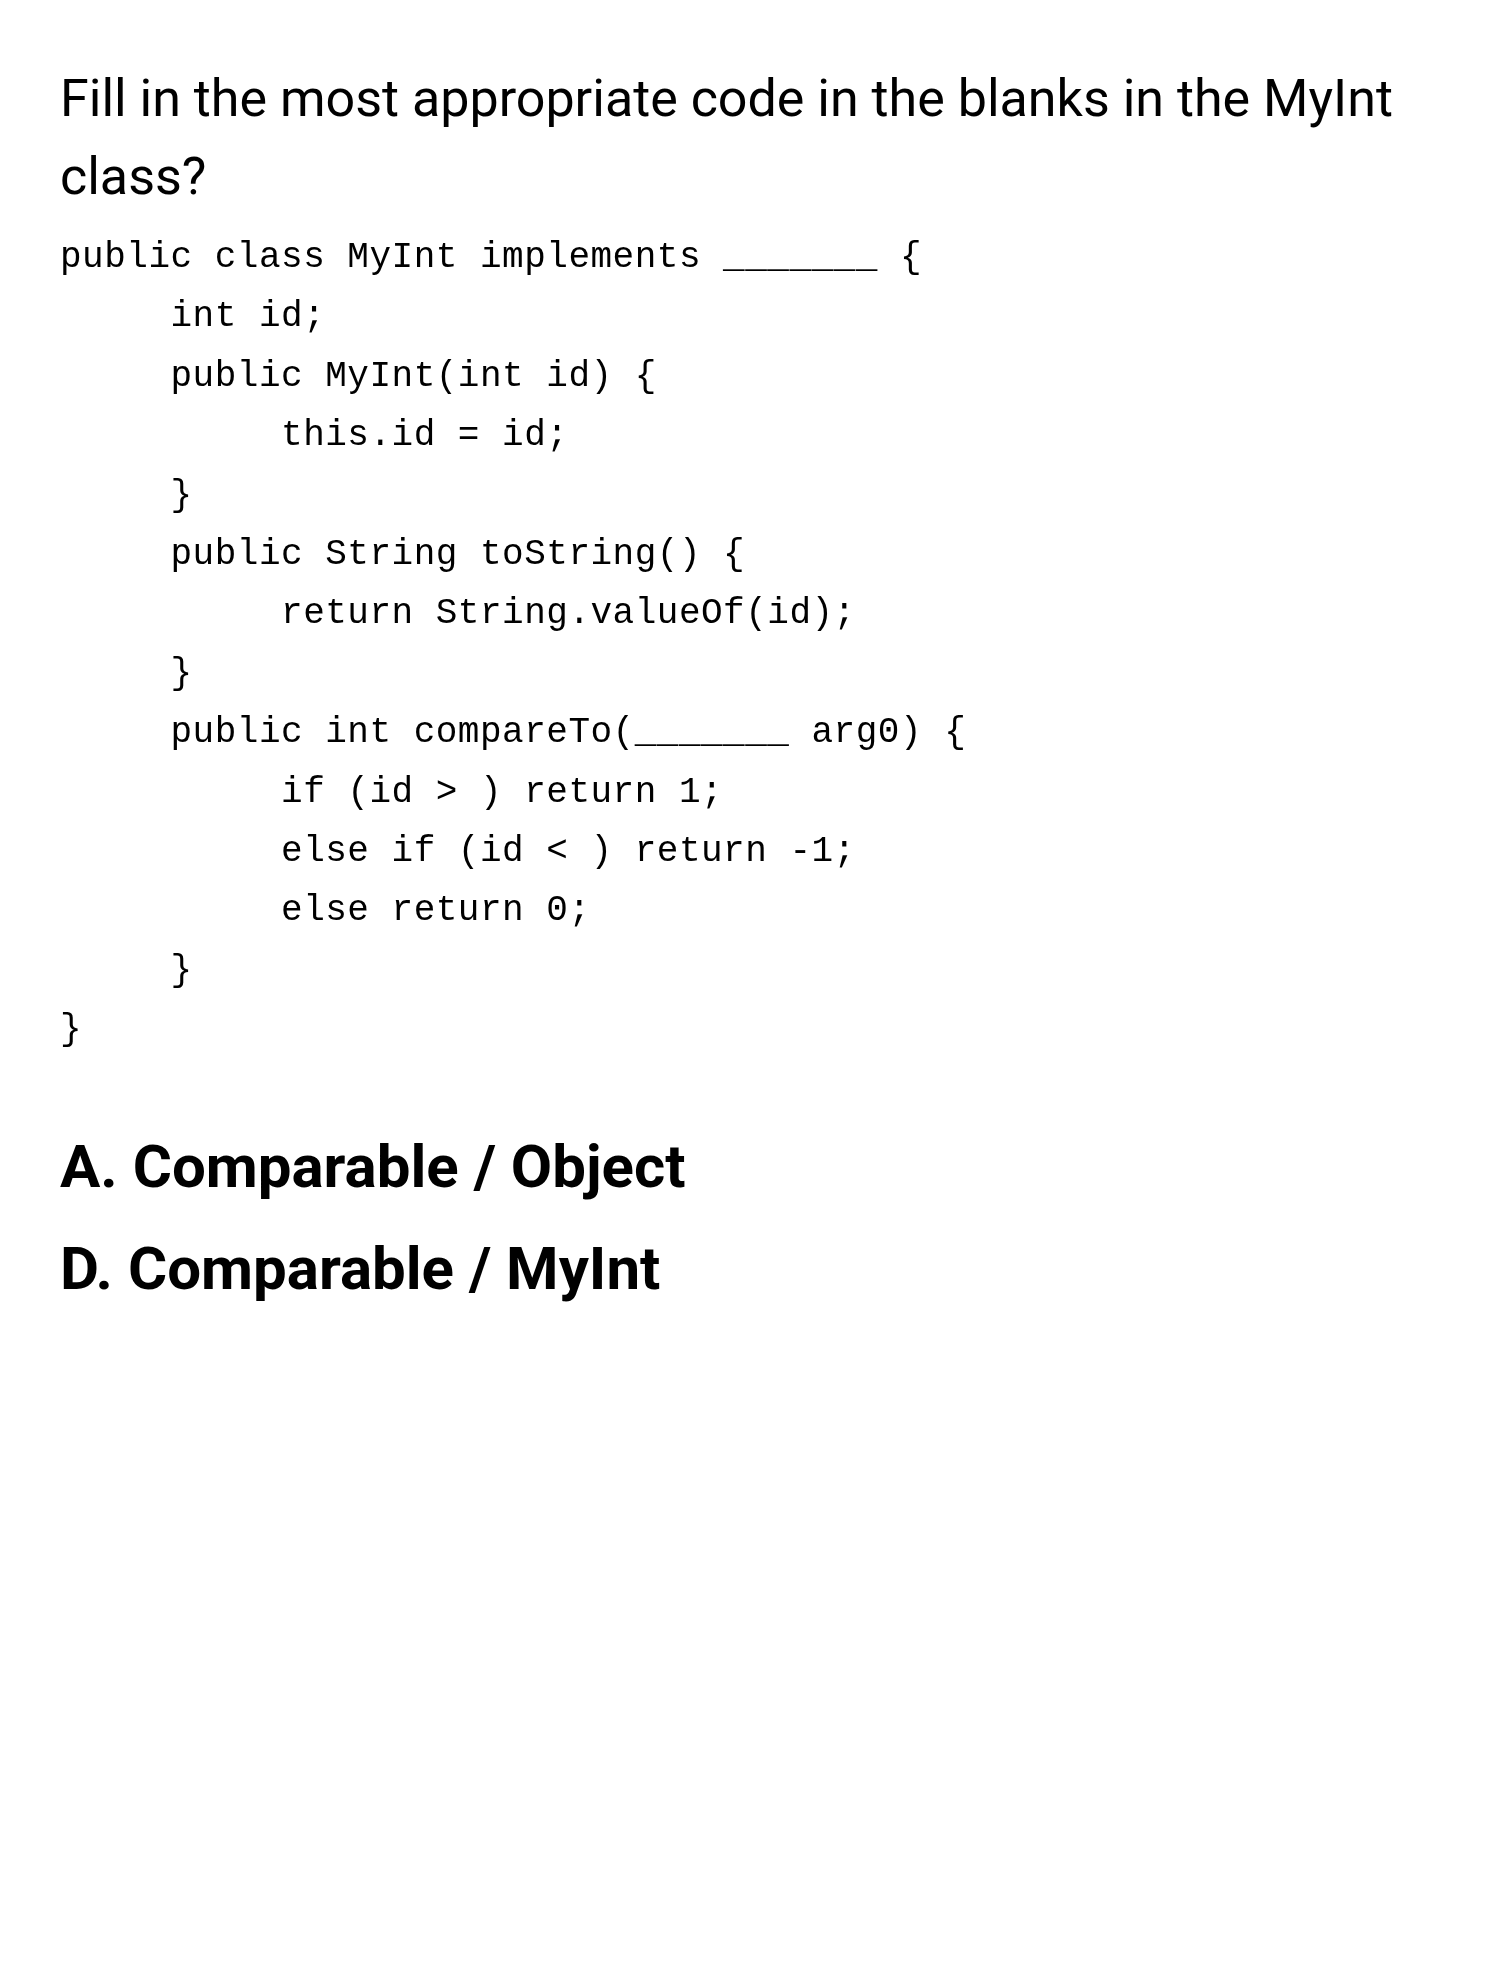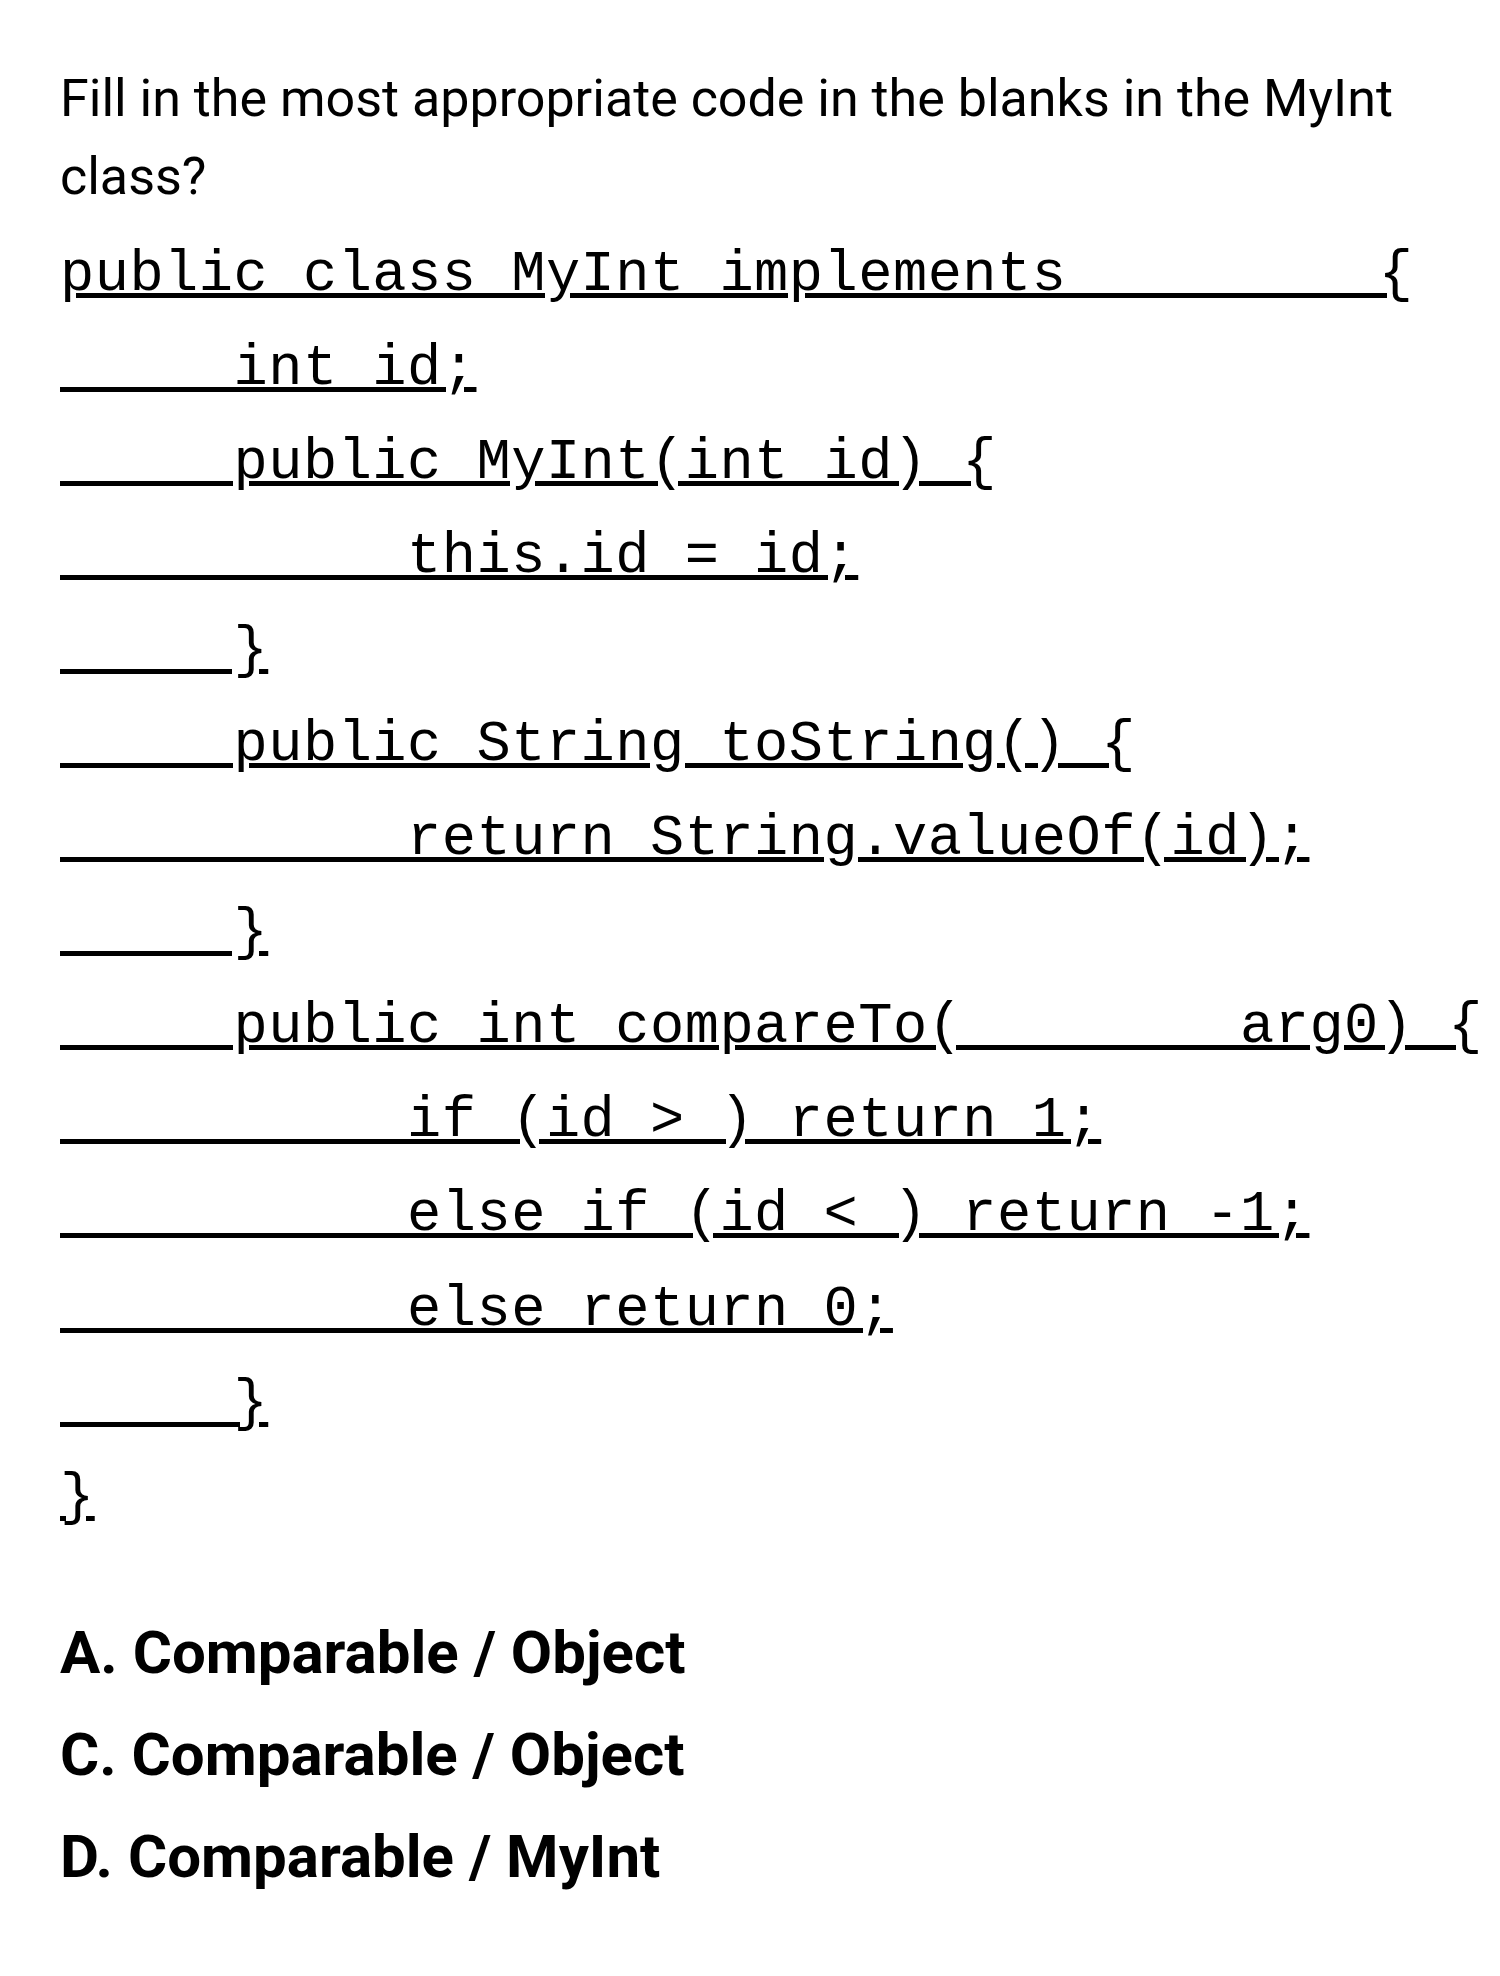--- a/index.html
+++ b/index.html
@@ -22,13 +22,12 @@
     }
     .code-block {
       font-family: "Courier New", Courier, monospace;
-      font-size: 57px;
+      font-size: 36px;
       line-height: 1.65;
       white-space: pre;
       font-weight: 400;
       letter-spacing: 0.5px;
       margin-bottom: 60px;
-      text-decoration: underline;
     }
     .options {
       font-size: 60px;

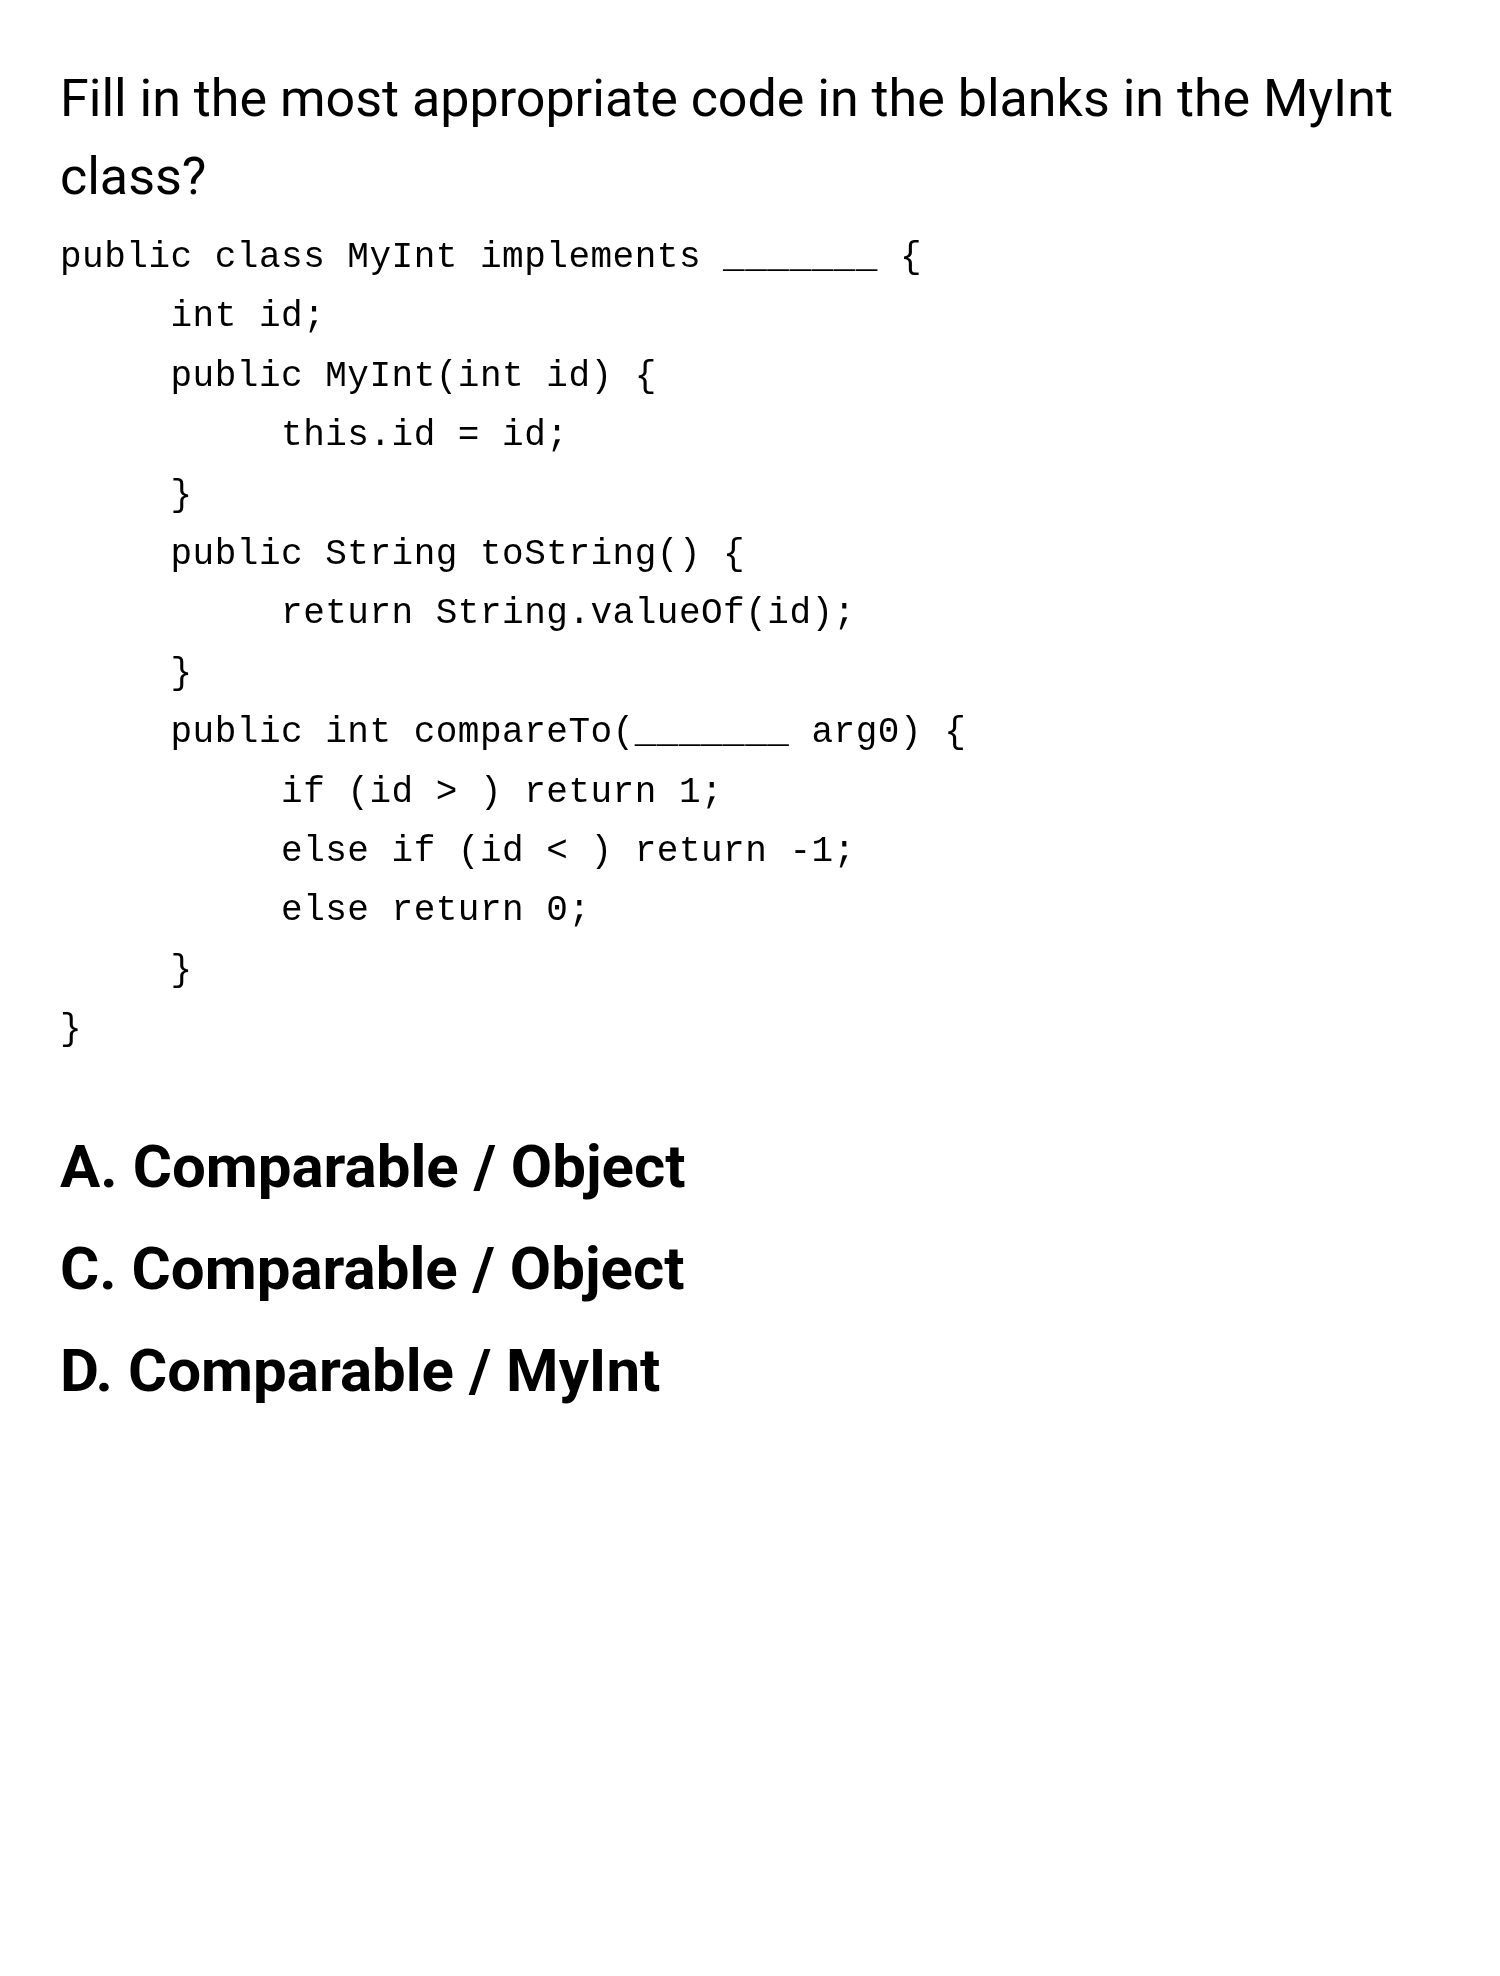--- a/index.html
+++ b/index.html
@@ -60,7 +60,6 @@
 
 <div class="options">
   <div class="option">A. Comparable / Object</div>
-  <div class="option">C. Comparable / Object</div>
   <div class="option">D. Comparable / MyInt</div>
 </div>
 

